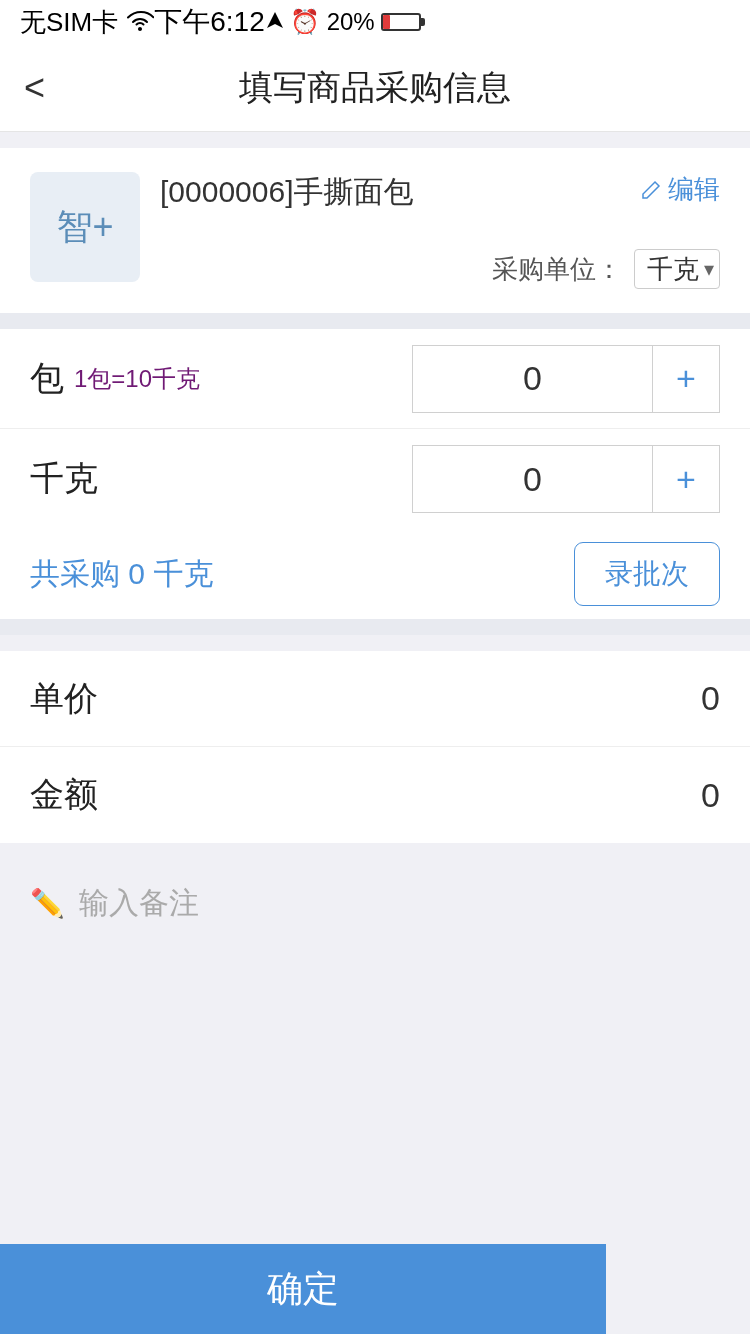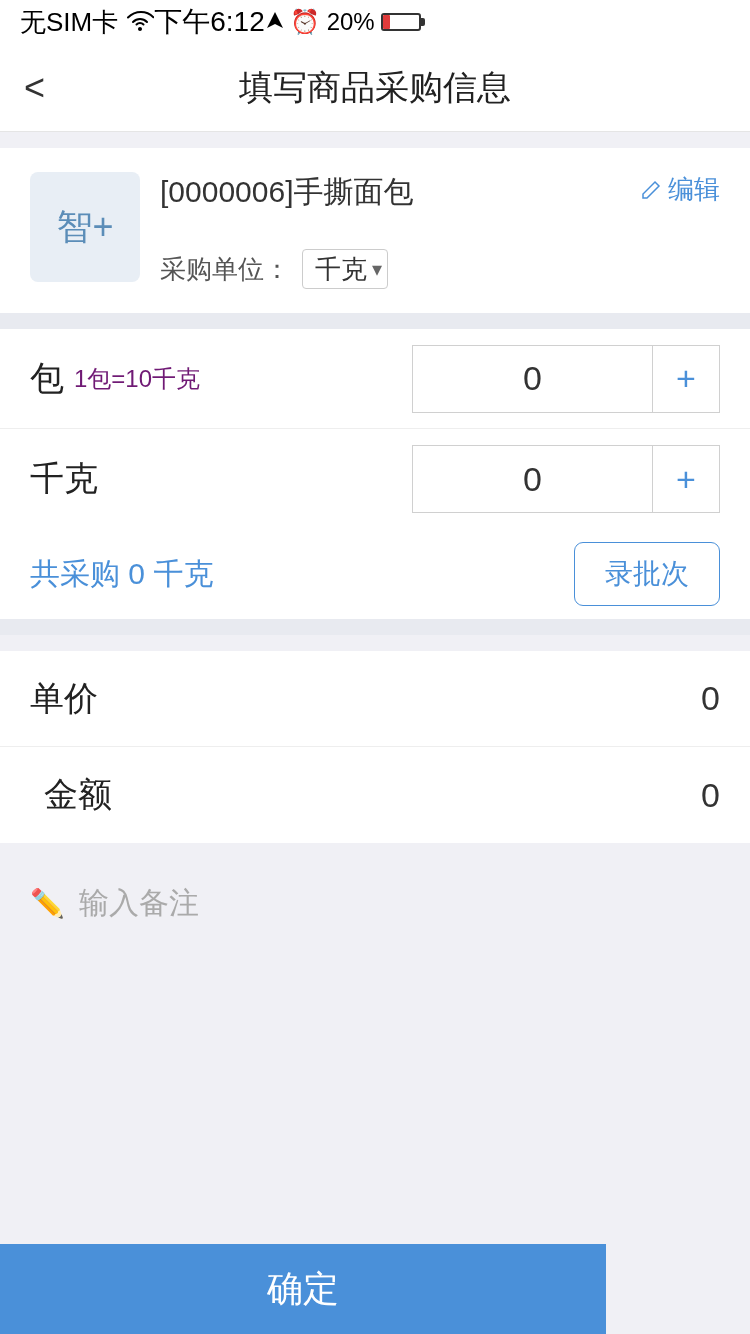--- a/index.html
+++ b/index.html
@@ -96,7 +96,7 @@
     .product-meta {
       display: flex;
       align-items: center;
-      justify-content: space-between;
+      justify-content: flex-end;
     }
     .purchase-unit {
       display: flex;

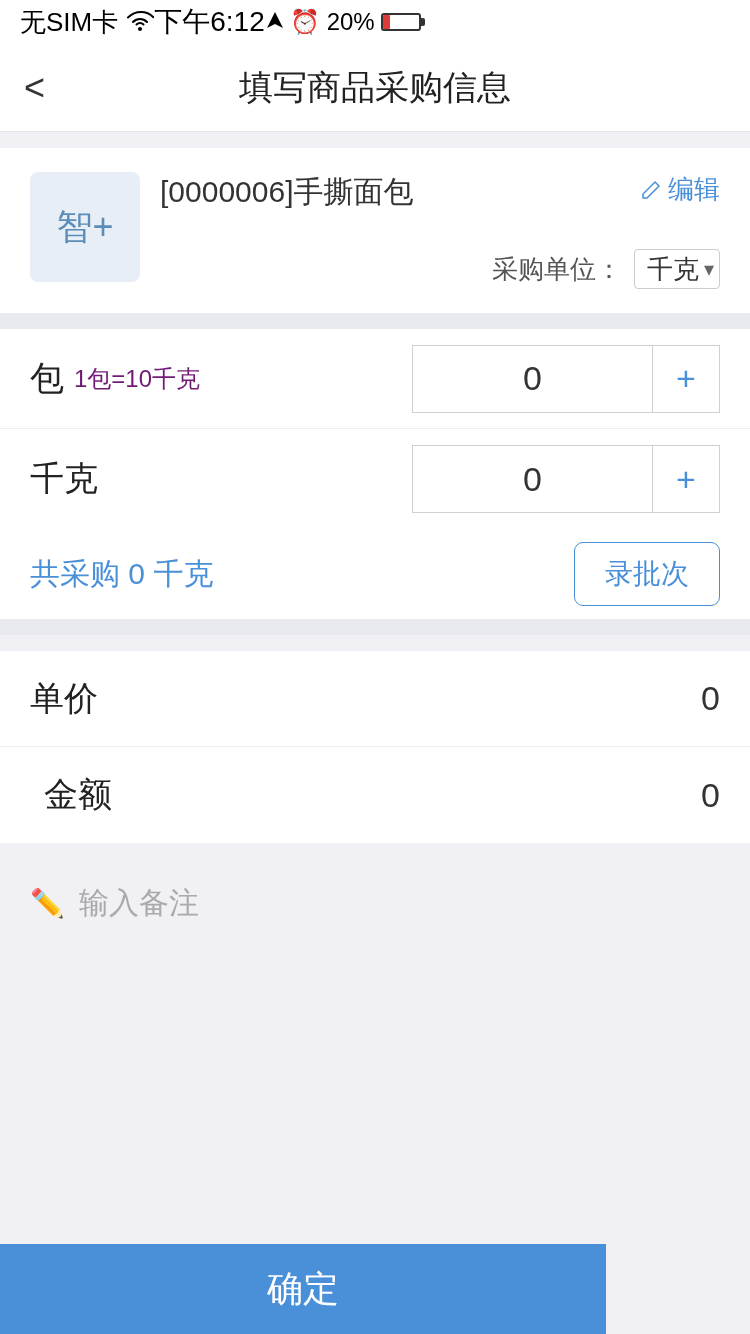--- a/index.html
+++ b/index.html
@@ -236,7 +236,7 @@
       height: 96px;
       border-bottom: 1px solid #eee;
     }
-    .price-row:last-child { border-bottom: none; margin-left: 14px; }
+    .price-row:last-child { border-bottom: none; }
     .price-label {
       font-size: 34px;
       color: #222;

